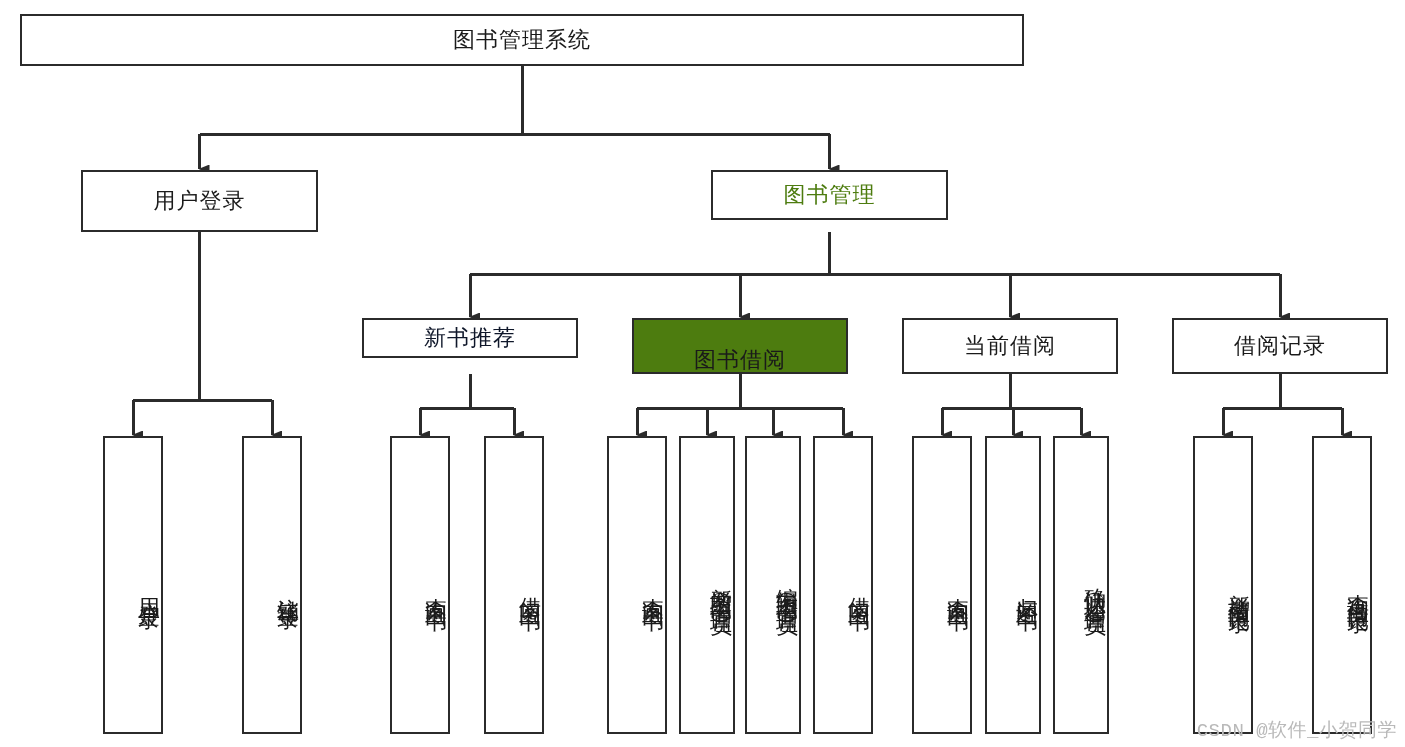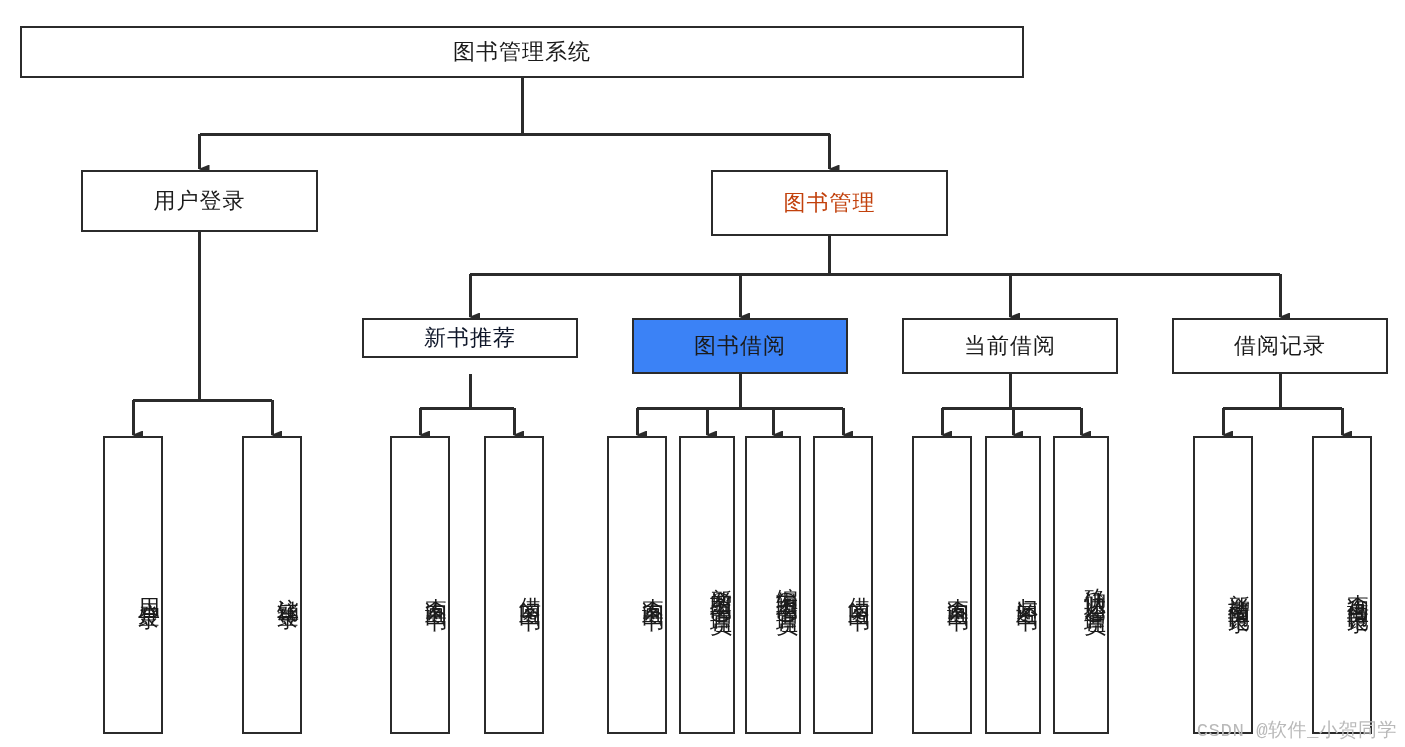--- a/index.html
+++ b/index.html
@@ -121,7 +121,7 @@
       </g>
   </svg>
   <div id="node-layer">
-      <div class="node-box horiz" style="left: 20px; top: 26px; width: 1004px; height: 52px; border-color: rgb(43, 43, 43); background: rgb(255, 255, 255); color: rgb(26, 26, 26);">
+      <div class="node-box horiz" style="left: 20px; top: 14px; width: 1004px; height: 52px; border-color: rgb(43, 43, 43); background: rgb(255, 255, 255); color: rgb(26, 26, 26);">
         <span class="node-label">图书管理系统</span>
       </div>
       <div class="node-box horiz" style="left: 81px; top: 170px; width: 237px; height: 62px; border-color: rgb(43, 43, 43); background: rgb(255, 255, 255); color: rgb(26, 26, 26);">

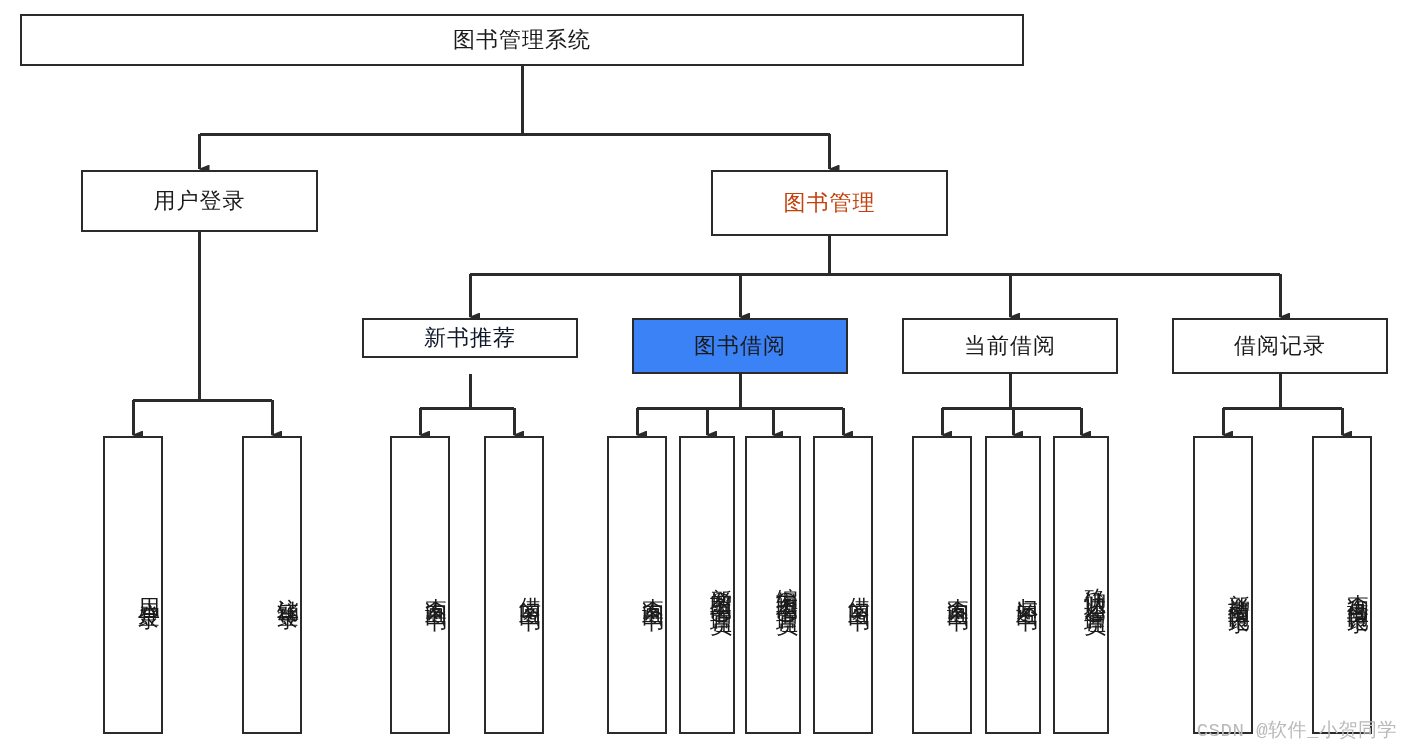--- a/index.html
+++ b/index.html
@@ -127,7 +127,7 @@
       <div class="node-box horiz" style="left: 81px; top: 170px; width: 237px; height: 62px; border-color: rgb(43, 43, 43); background: rgb(255, 255, 255); color: rgb(26, 26, 26);">
         <span class="node-label">用户登录</span>
       </div>
-      <div class="node-box horiz" style="left: 711px; top: 170px; width: 237px; height: 66px; border-color: rgb(43, 43, 43); background: rgb(255, 255, 255); color: #c2410c;">
+      <div class="node-box horiz" style="left: 711px; top: 170px; width: 237px; height: 50px; border-color: rgb(43, 43, 43); background: rgb(255, 255, 255); color: #4d7c0f;">
         <span class="node-label">图书管理</span>
       </div>
       <div class="node-box horiz" style="left: 362px; top: 318px; width: 216px; height: 40px; border-color: rgb(43, 43, 43); background: rgb(255, 255, 255); color: #0f172a;">

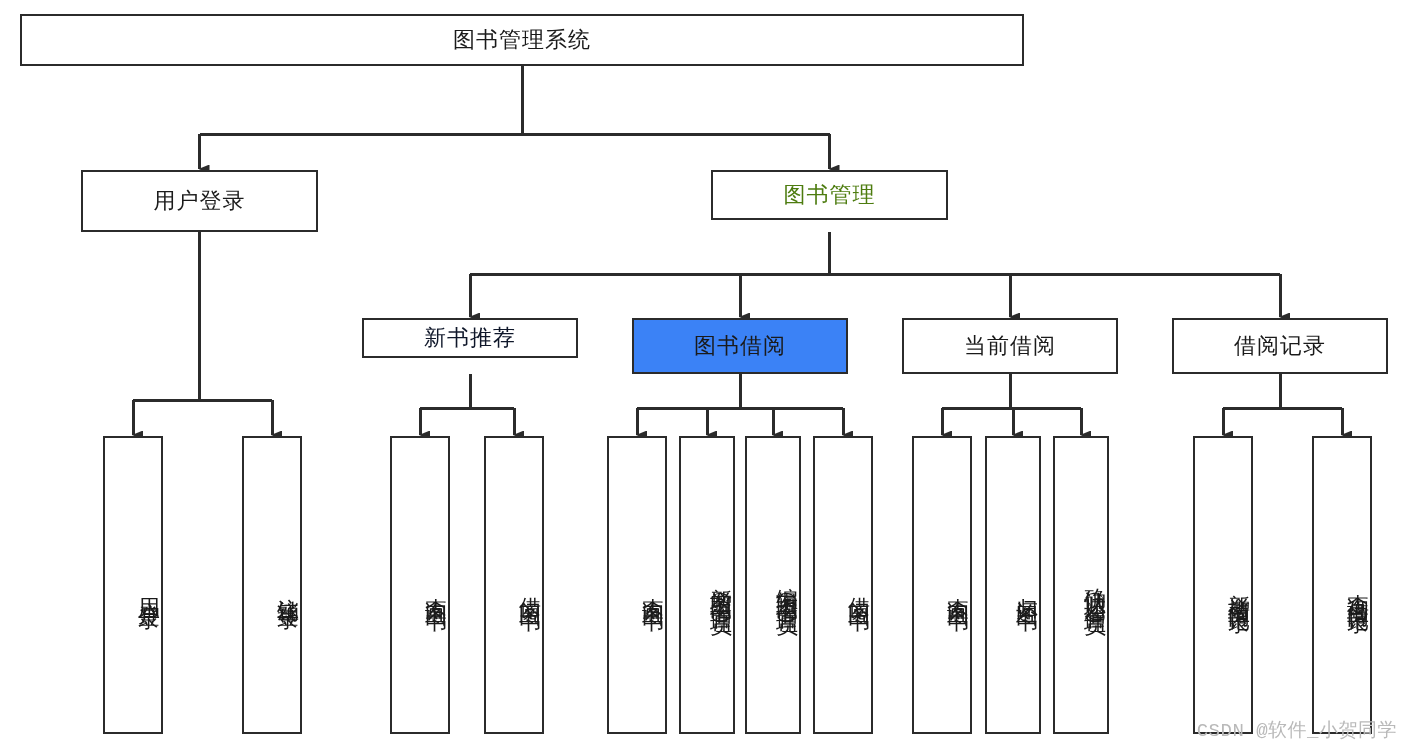--- a/index.html
+++ b/index.html
@@ -133,7 +133,7 @@
       <div class="node-box horiz" style="left: 362px; top: 318px; width: 216px; height: 40px; border-color: rgb(43, 43, 43); background: rgb(255, 255, 255); color: #0f172a;">
         <span class="node-label">新书推荐</span>
       </div>
-      <div class="node-box horiz" style="left: 632px; top: 318px; width: 216px; height: 56px; border-color: rgb(43, 43, 43); background: #3b82f6; color: rgb(26, 26, 26);">
+      <div class="node-box horiz" style="left: 632px; top: 318px; width: 216px; height: 56px; border-color: rgb(43, 43, 43); background: #4d7c0f; color: rgb(26, 26, 26); align-items: flex-end;">
         <span class="node-label">图书借阅</span>
       </div>
       <div class="node-box horiz" style="left: 902px; top: 318px; width: 216px; height: 56px; border-color: rgb(43, 43, 43); background: rgb(255, 255, 255); color: rgb(26, 26, 26);">

